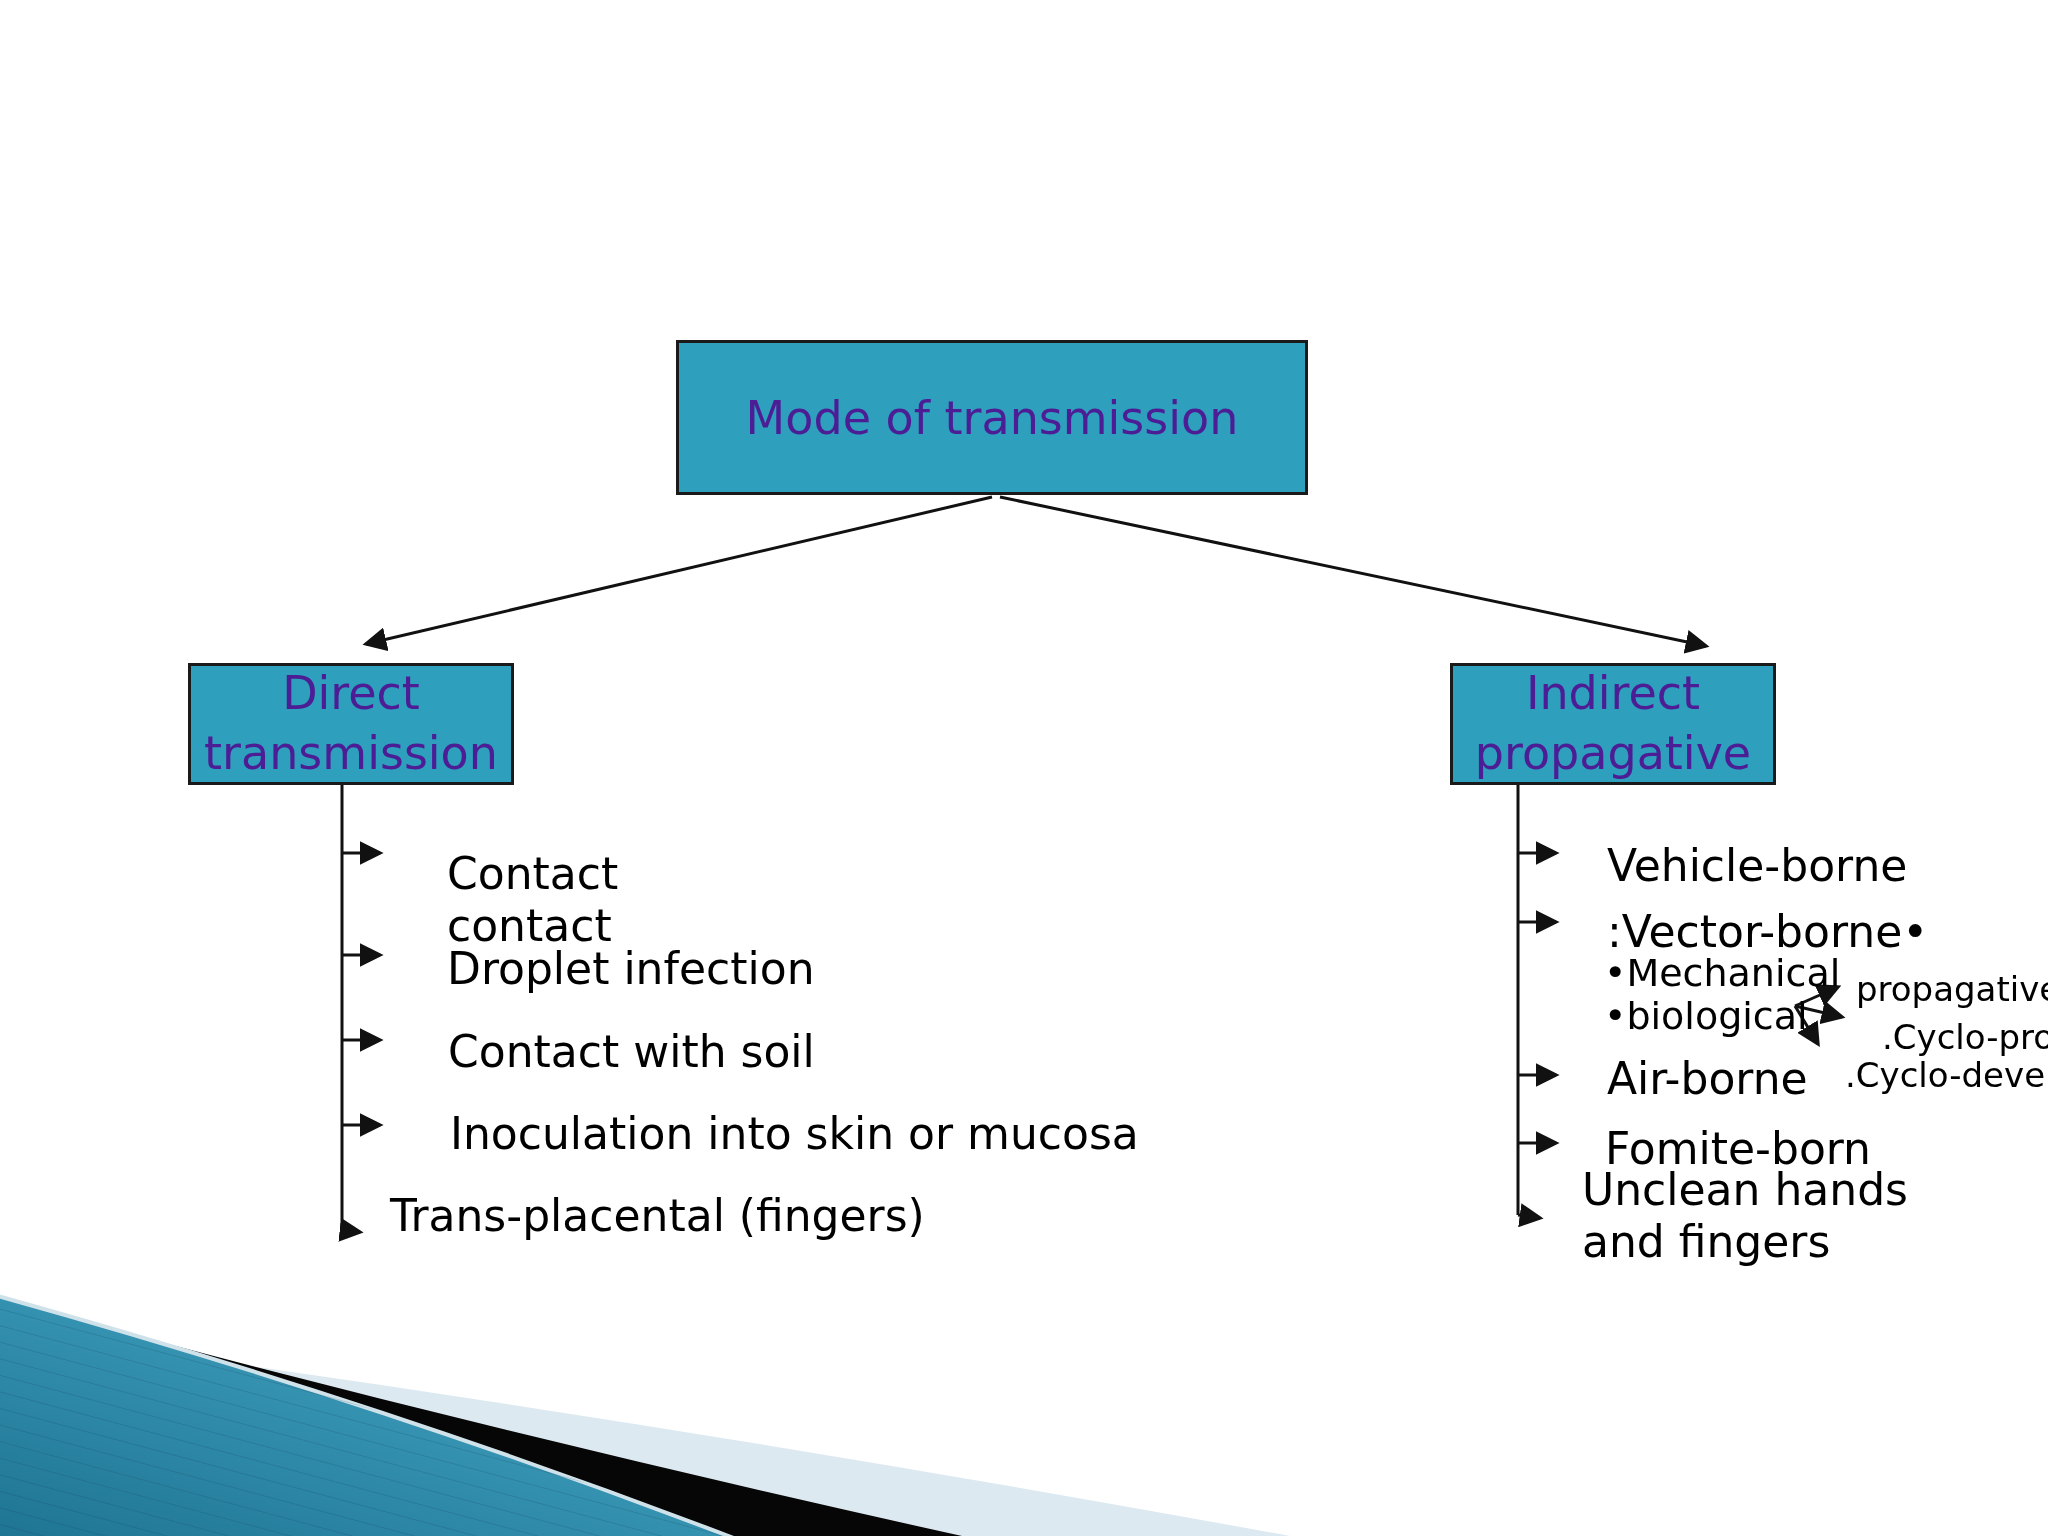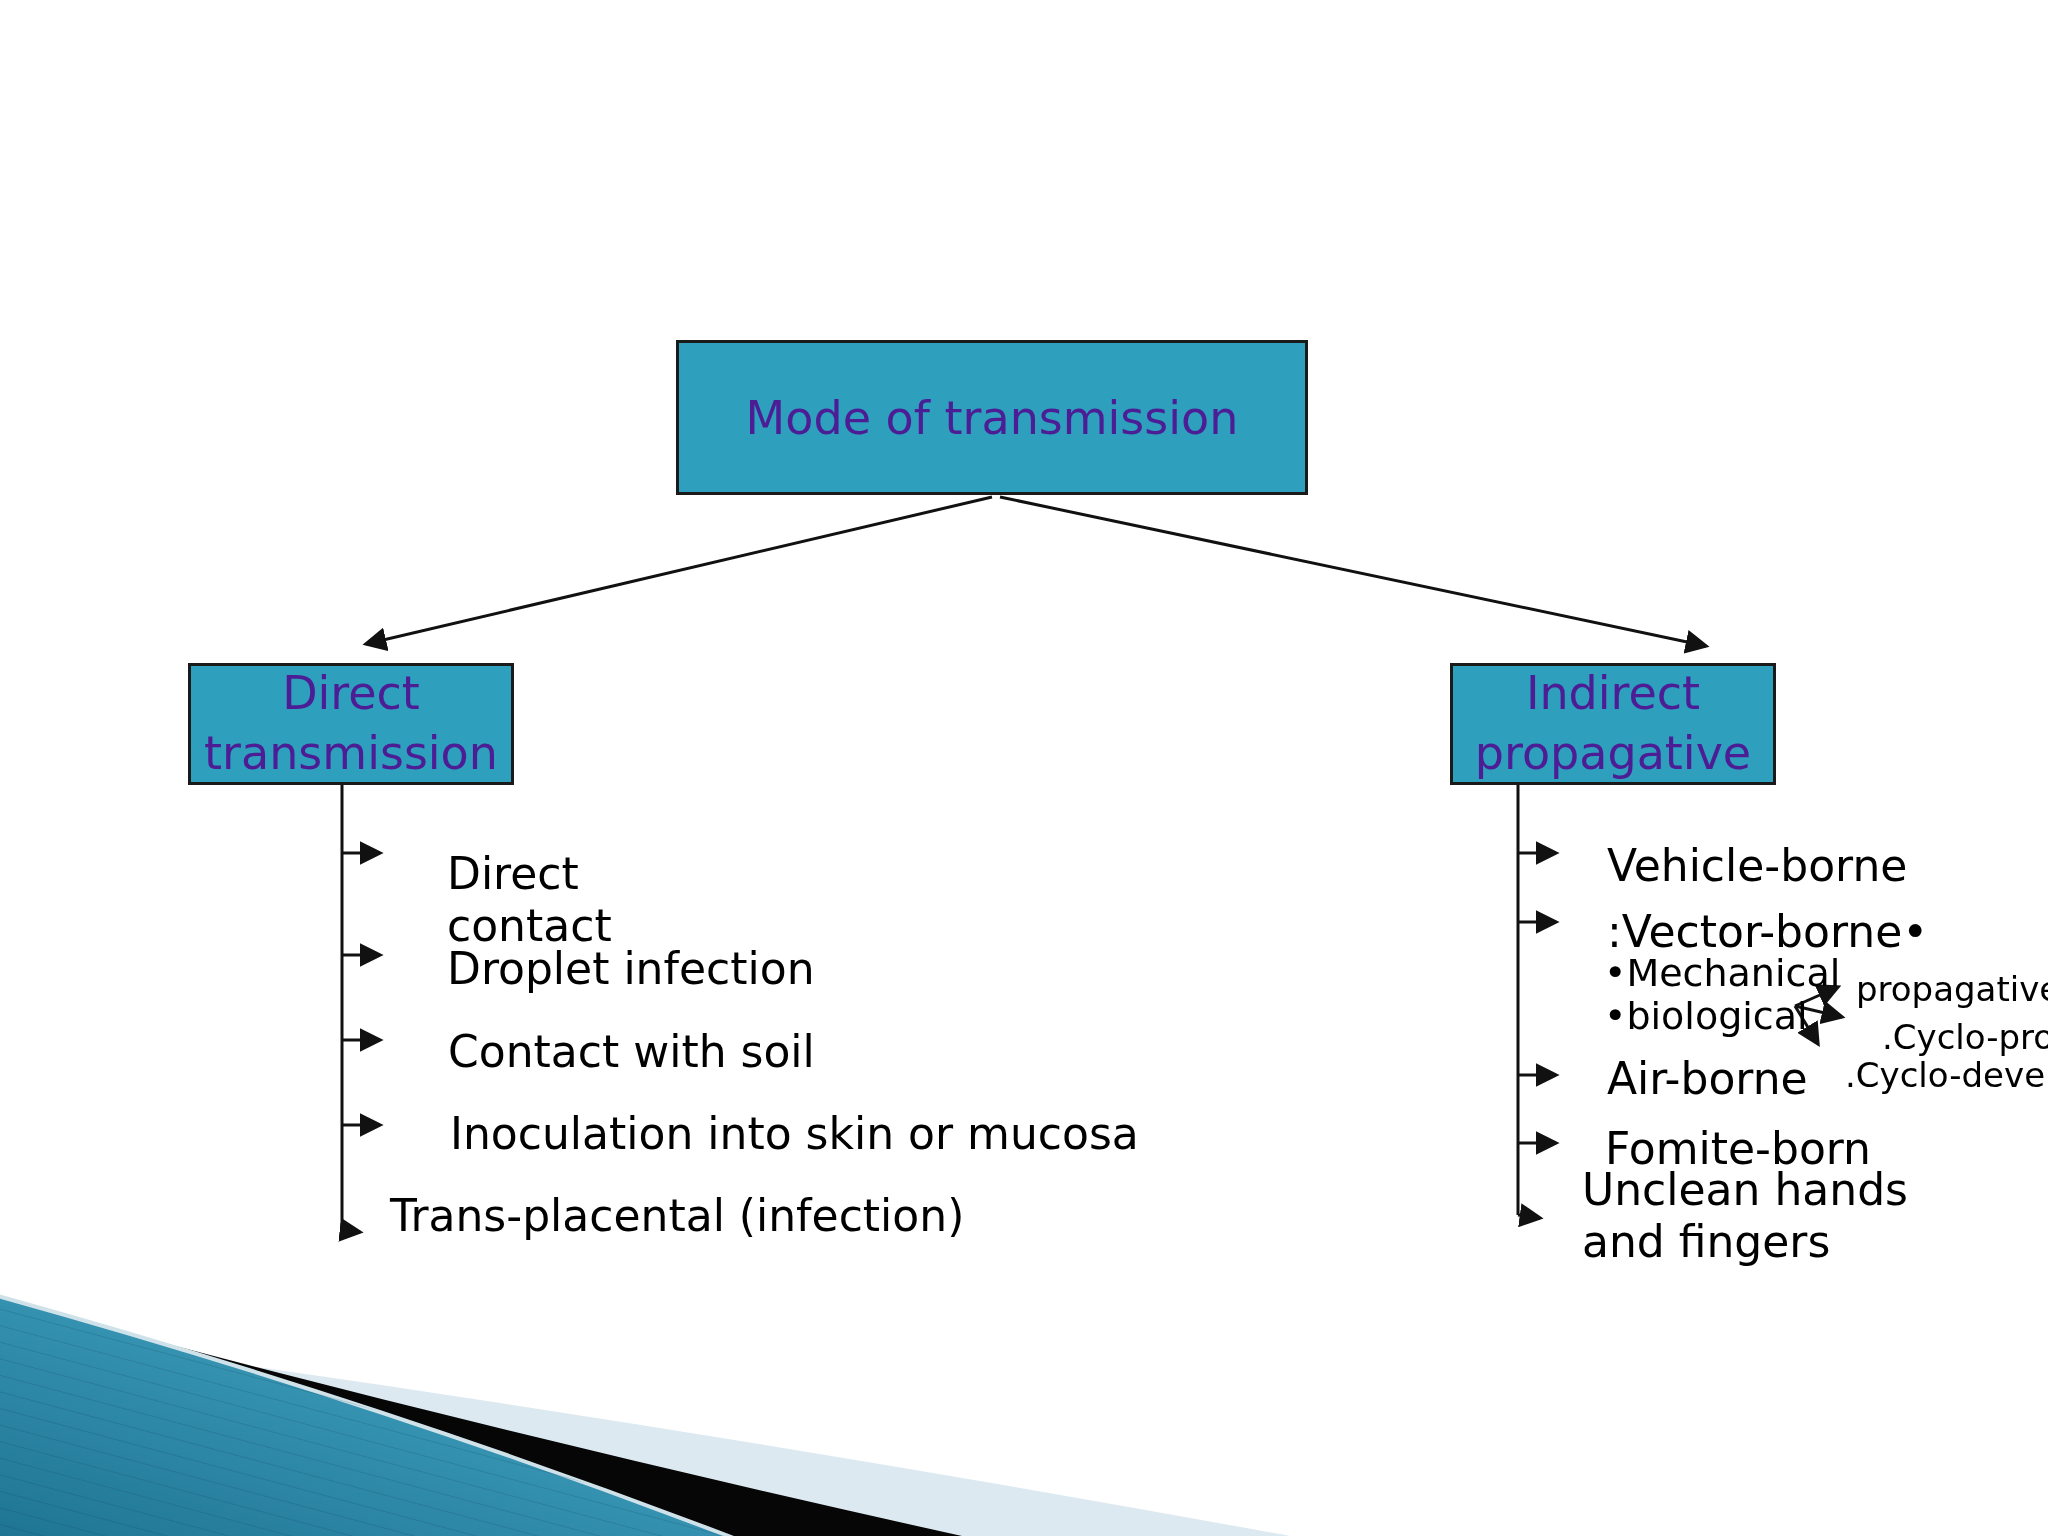--- a/index.html
+++ b/index.html
@@ -97,7 +97,7 @@
     <span class="lbl">Indirect propagative</span>
   </div>
 
-  <div class="item wrap" style="left:447px;top:848px;width:230px;">Direct contact</div>
+  <div class="item wrap" style="left:447px;top:848px;width:230px;">Contact contact</div>
   <div class="item" style="left:447px;top:943px;">Droplet infection</div>
   <div class="item" style="left:448px;top:1026px;">Contact with soil</div>
   <div class="item" style="left:450px;top:1108px;">Inoculation into skin or mucosa</div>

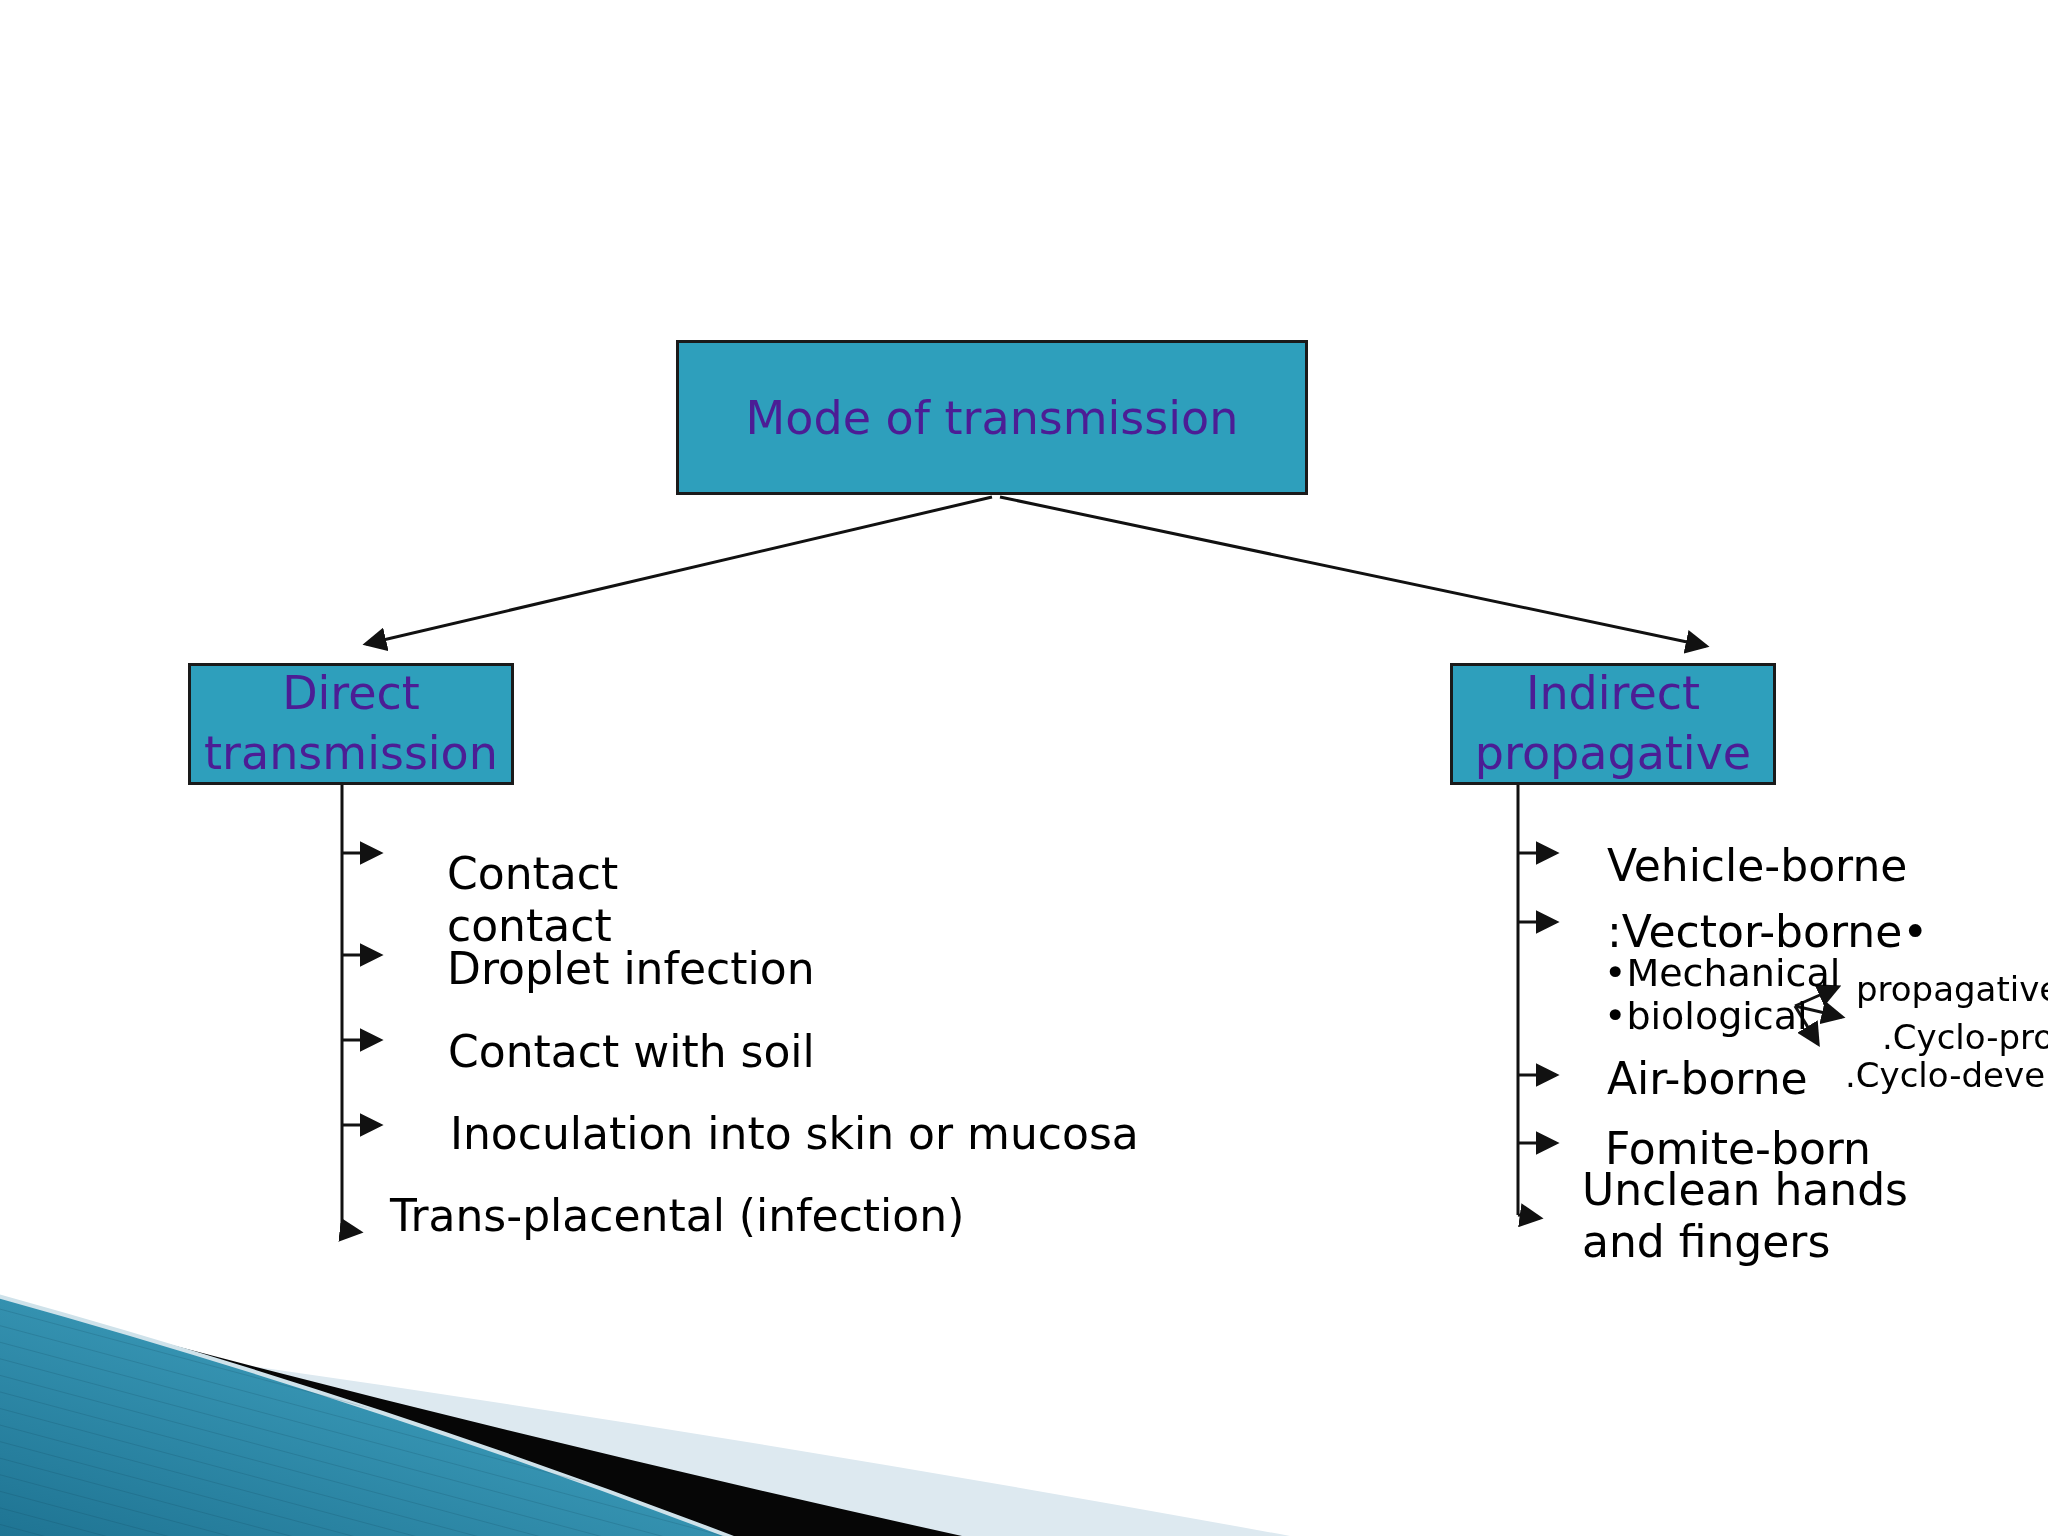--- a/index.html
+++ b/index.html
@@ -101,7 +101,7 @@
   <div class="item" style="left:447px;top:943px;">Droplet infection</div>
   <div class="item" style="left:448px;top:1026px;">Contact with soil</div>
   <div class="item" style="left:450px;top:1108px;">Inoculation into skin or mucosa</div>
-  <div class="item" style="left:390px;top:1190px;">Trans-placental (infection)</div>
+  <div class="item" style="left:390px;top:1190px;">Trans-placental (fingers)</div>
 
   <div class="item" style="left:1607px;top:840px;">Vehicle-borne</div>
   <div class="item" style="left:1607px;top:906px;">:Vector-borne•</div>

